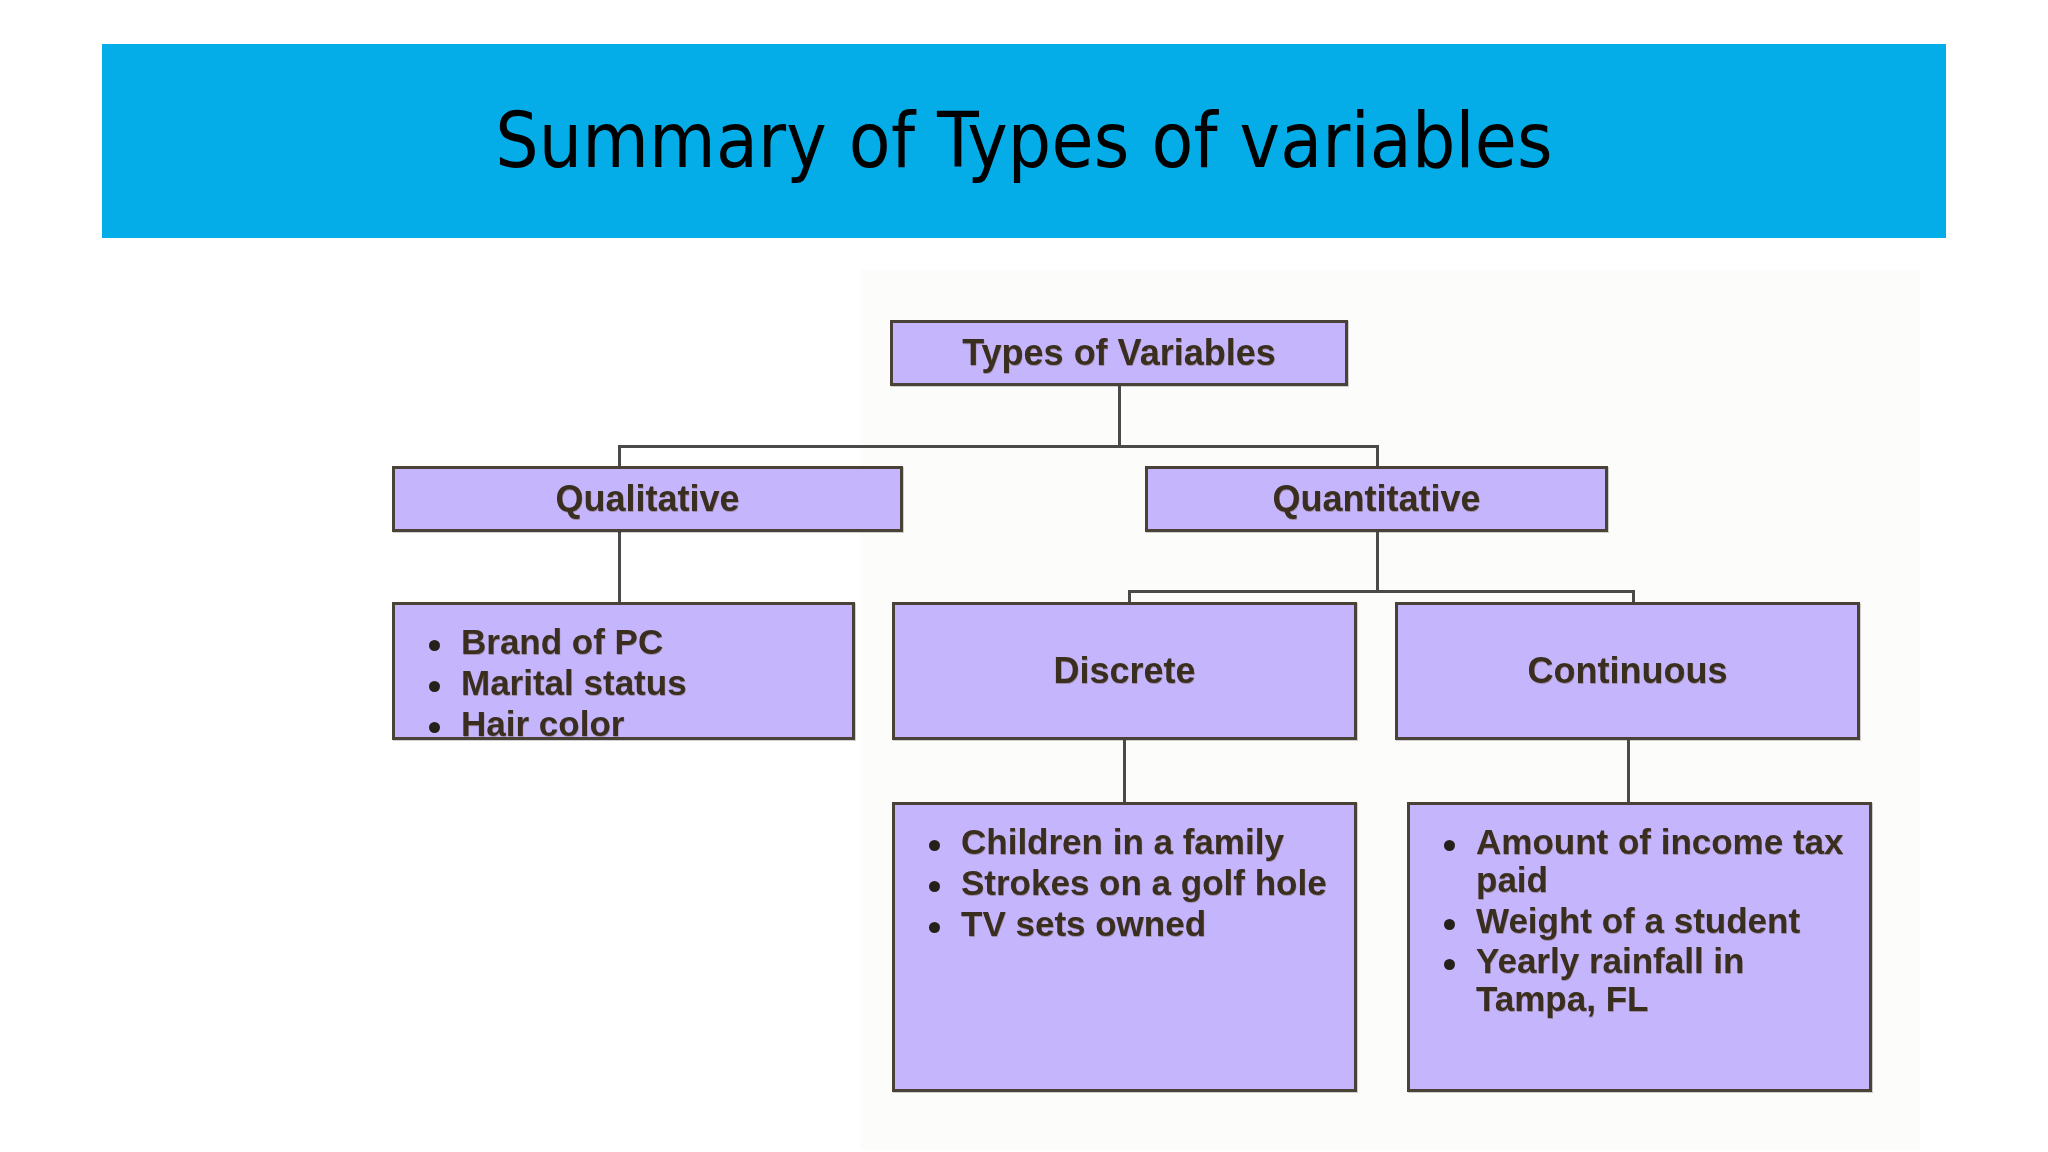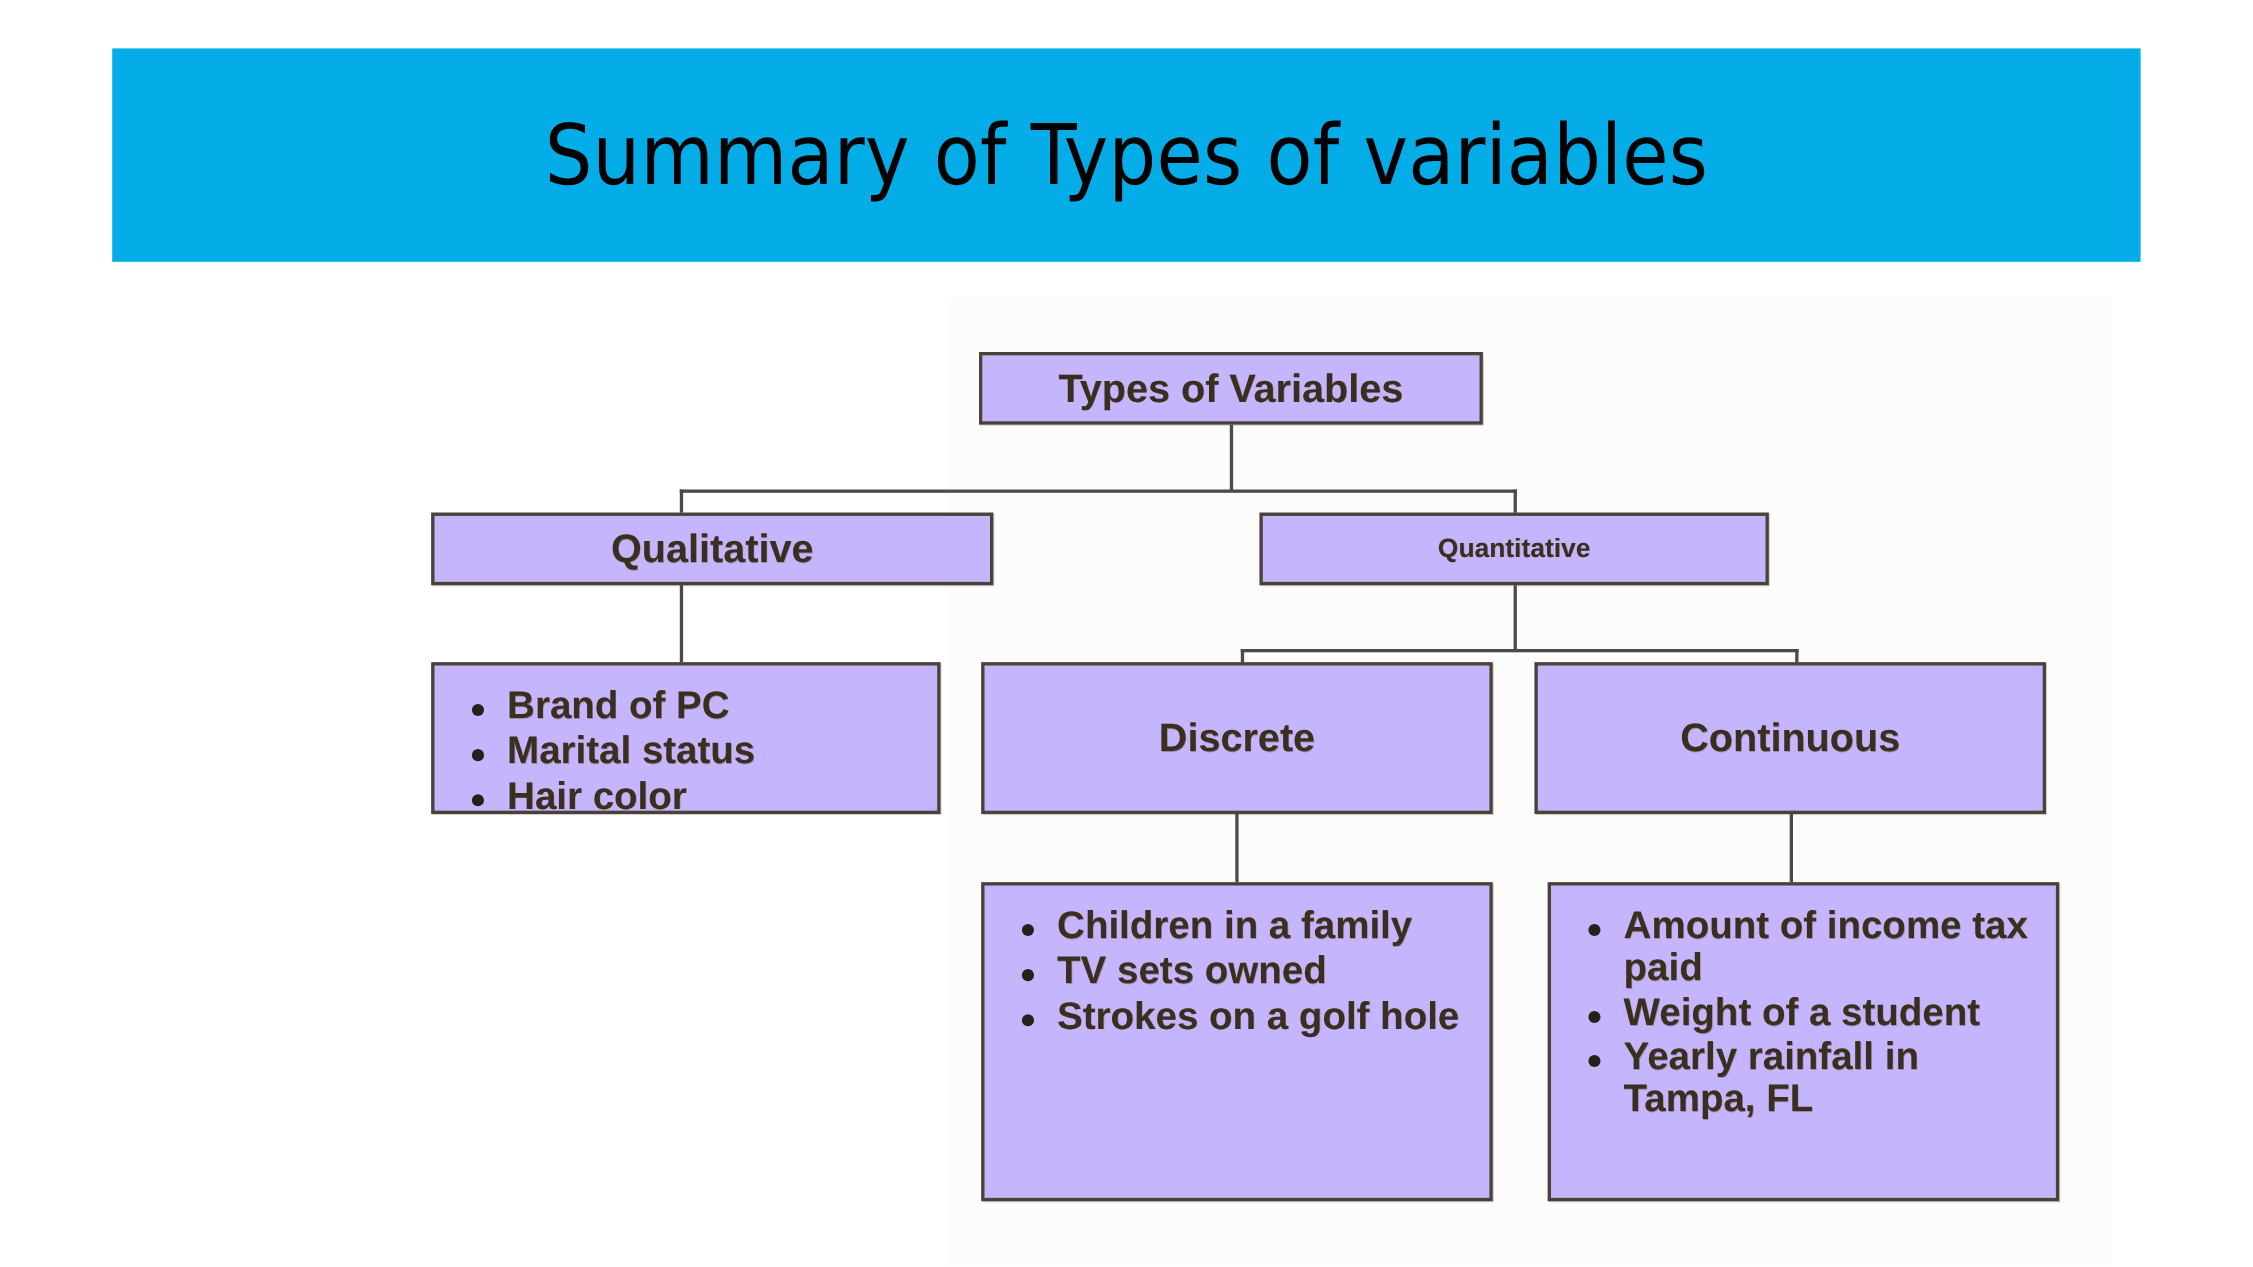--- a/index.html
+++ b/index.html
@@ -144,7 +144,7 @@
   </div>
 
   <div class="node" style="left:1145px; top:196px; width:463px; height:66px;">
-    <div class="node-label" style="font-size:24px;">Quantitative</div>
+    <div class="node-label" style="font-size:36px;">Quantitative</div>
   </div>
 
   <div class="conn v" style="left:1376px; top:262px; width:3px; height:60px;"></div>

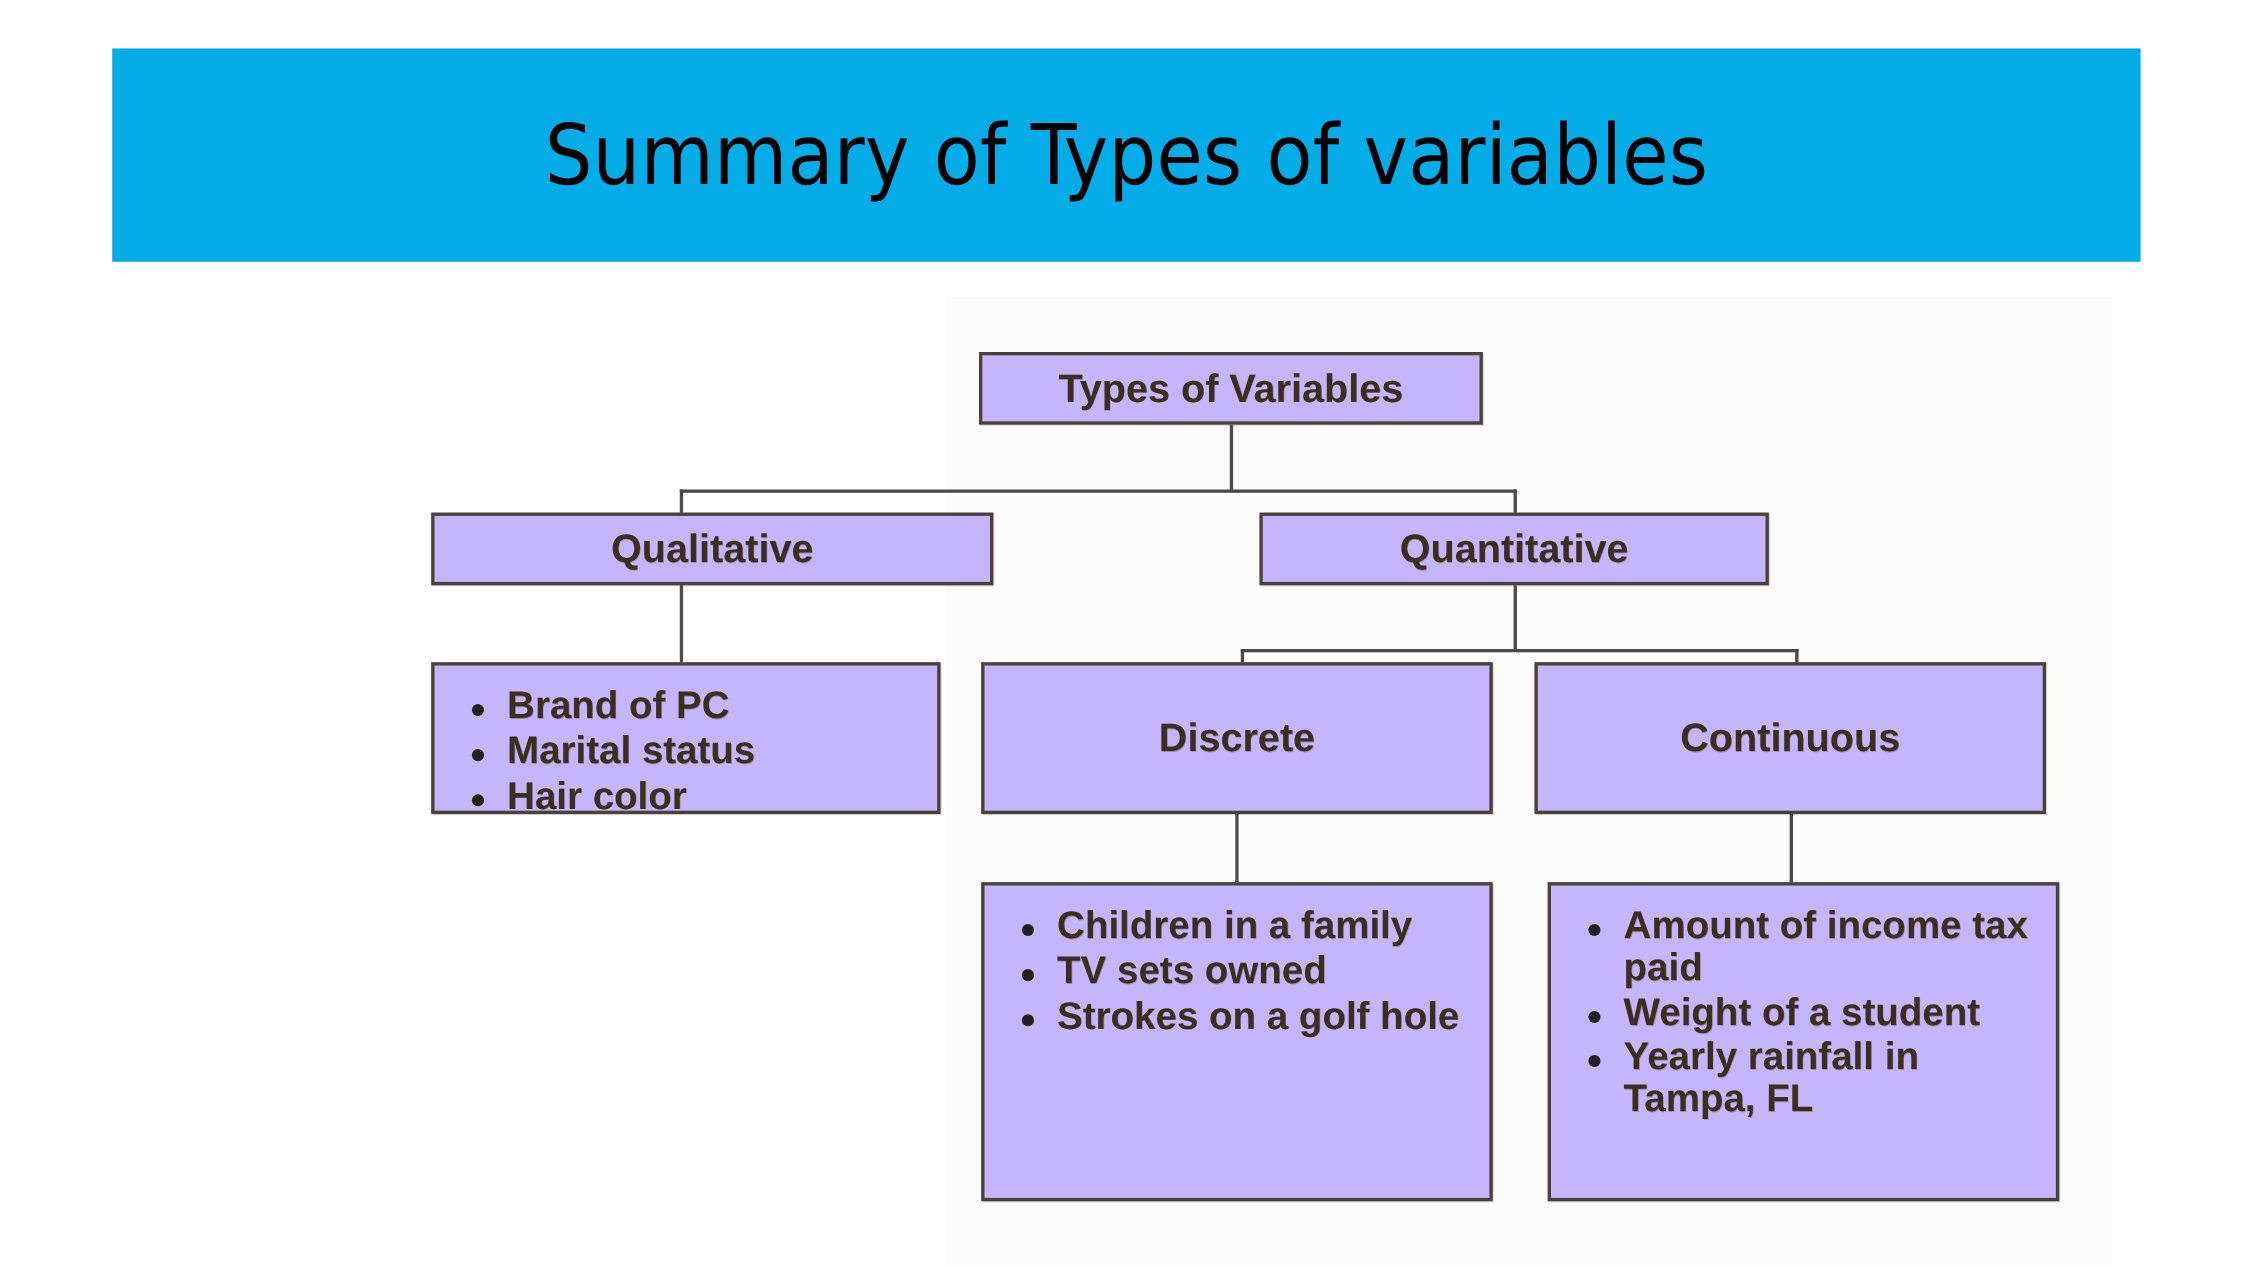--- a/index.html
+++ b/index.html
@@ -174,8 +174,8 @@
   <div class="node list" style="left:892px; top:532px; width:465px; height:490px; height:290px;">
     <ul class="bullets">
       <li>Children in a family</li>
+      <li>Strokes on a golf hole</li>
       <li>TV sets owned</li>
-      <li>Strokes on a golf hole</li>
     </ul>
   </div>
 

